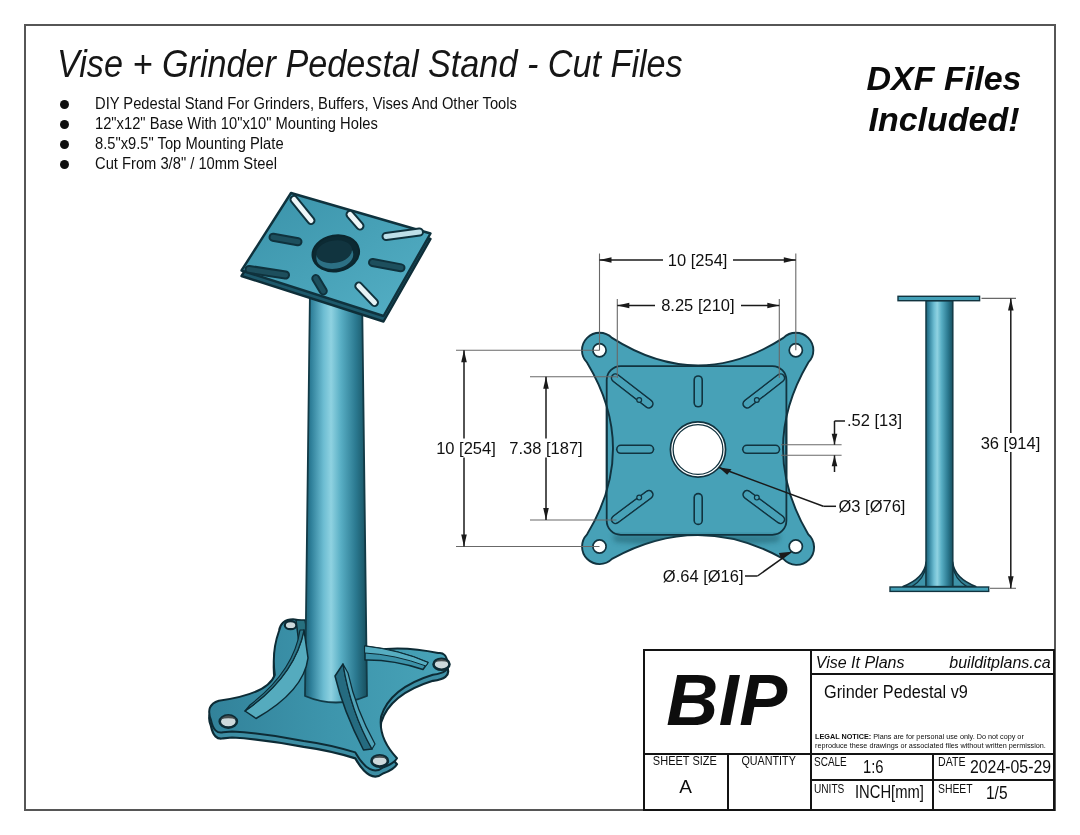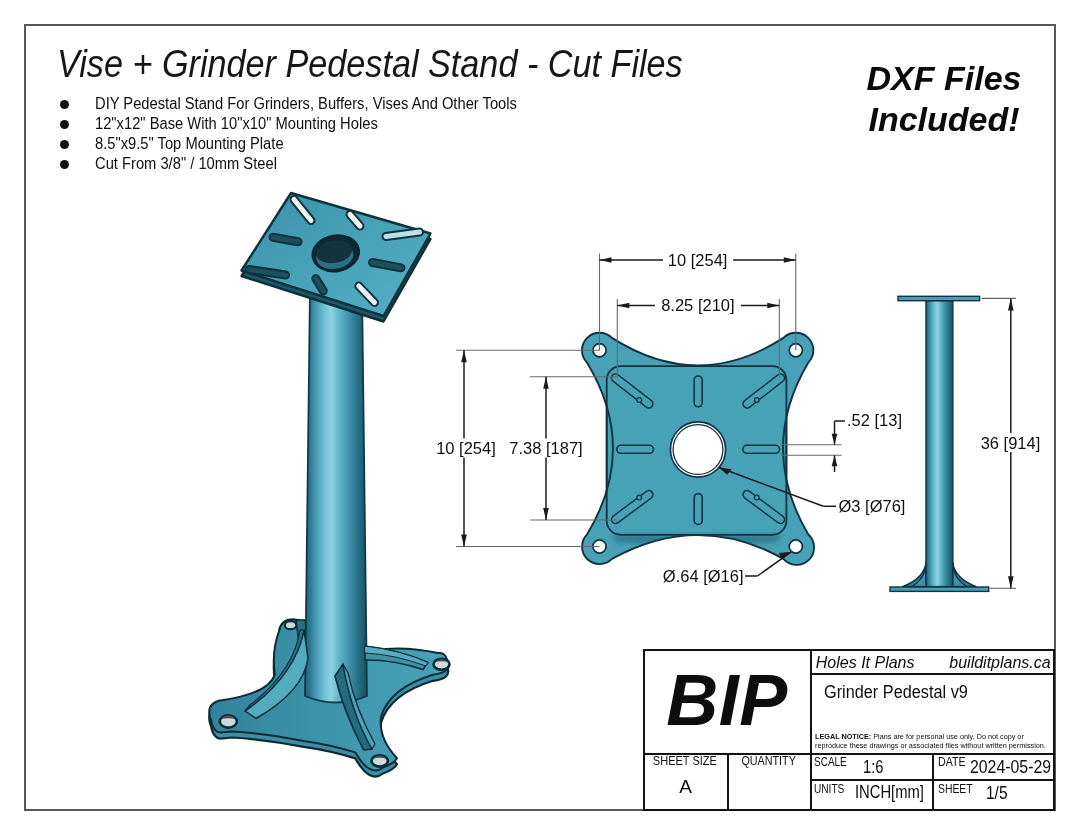--- a/index.html
+++ b/index.html
@@ -306,7 +306,7 @@
   <div class="tbline" style="left:931.7px;top:752.6px;width:2px;height:58.2px;"></div>
 
   <div class="tbtext" style="left:660px;top:668px;width:134px;text-align:center;font-size:72px;line-height:65px;font-weight:bold;font-style:italic;letter-spacing:0.5px;">BIP</div>
-  <div class="tbtext" style="left:815.8px;top:654.8px;font-size:16px;line-height:16px;font-style:italic;">Holes It Plans</div>
+  <div class="tbtext" style="left:815.8px;top:654.8px;font-size:16px;line-height:16px;font-style:italic;">Vise It Plans</div>
   <div class="tbtext" style="right:29.3px;top:654.8px;font-size:16px;line-height:16px;font-style:italic;margin-left:16px;">builditplans.ca</div>
   <div class="tbtext" style="left:823.9px;top:683.7px;font-size:17.5px;line-height:17.5px;transform:scaleX(0.93);transform-origin:0 0;">Grinder Pedestal v9</div>
   <div class="tbtext" style="left:815.1px;top:733.4px;font-size:8px;line-height:8.2px;transform:scaleX(0.906);transform-origin:0 0;"><b>LEGAL NOTICE:</b> Plans are for personal use only. Do not copy or<br>reproduce these drawings or associated files without written permission.</div>

